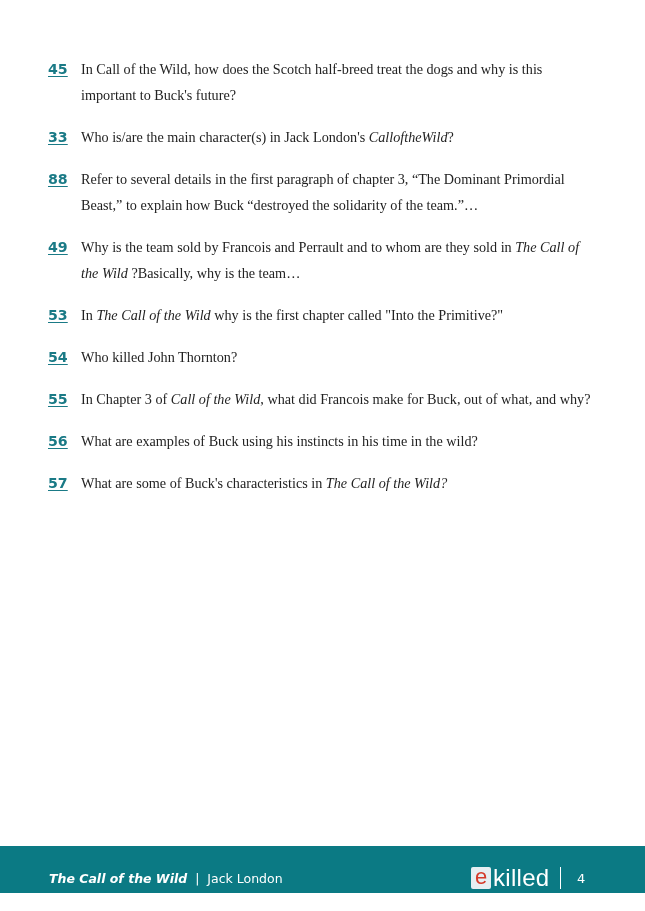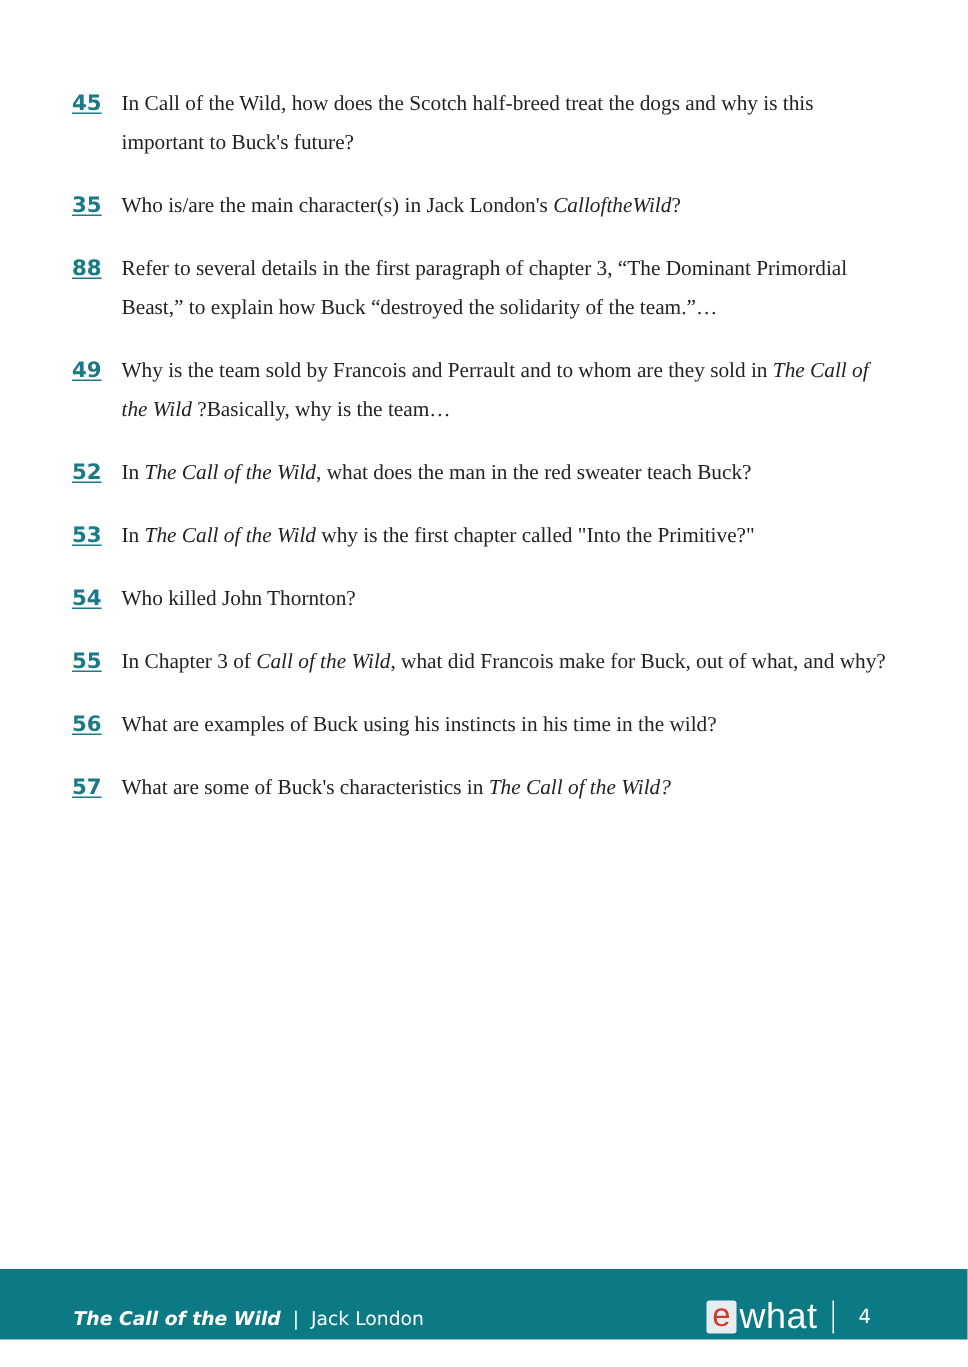--- a/index.html
+++ b/index.html
@@ -117,7 +117,7 @@
       <span class="q-text"><span>In Call of the Wild, how does the Scotch half-breed treat the dogs and why is this important to Buck's future?</span></span>
     </div>
     <div class="question">
-      <a class="q-num">35</a>
+      <a class="q-num">33</a>
       <span class="q-text"><span>Who is/are the main character(s) in Jack London's </span><i>CalloftheWild</i><span>?</span></span>
     </div>
     <div class="question">

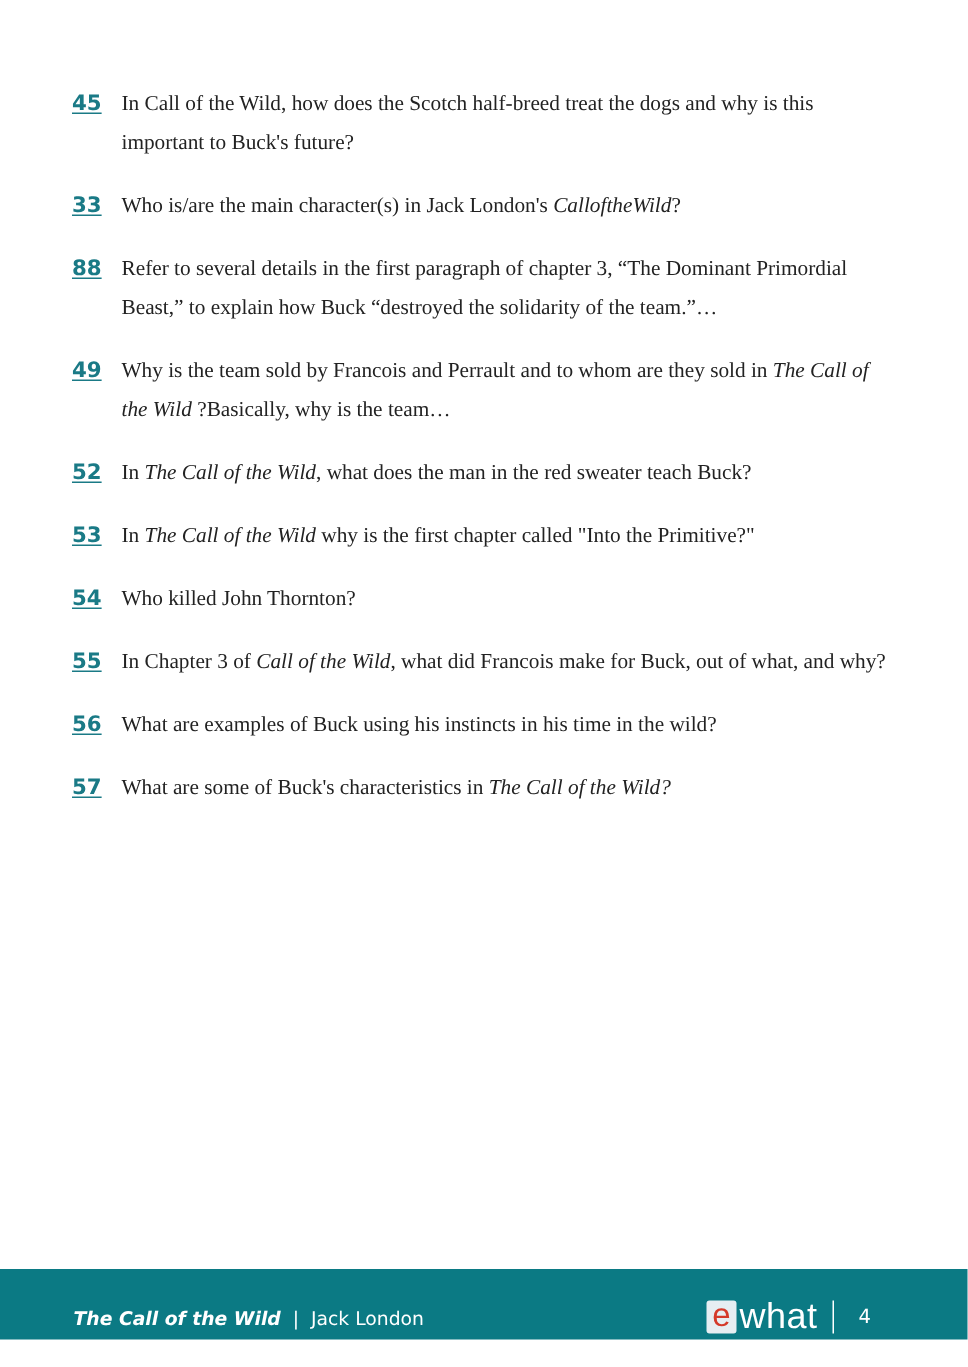--- a/index.html
+++ b/index.html
@@ -129,10 +129,6 @@
       <span class="q-text"><span>Why is the team sold by Francois and Perrault and to whom are they sold in </span><i>The Call of the Wild</i><span> ?Basically, why is the team…</span></span>
     </div>
     <div class="question">
-      <a class="q-num">52</a>
-      <span class="q-text"><span>In </span><i>The Call of the Wild</i><span>, what does the man in the red sweater teach Buck?</span></span>
-    </div>
-    <div class="question">
       <a class="q-num">53</a>
       <span class="q-text"><span>In </span><i>The Call of the Wild</i><span> why is the first chapter called "Into the Primitive?"</span></span>
     </div>

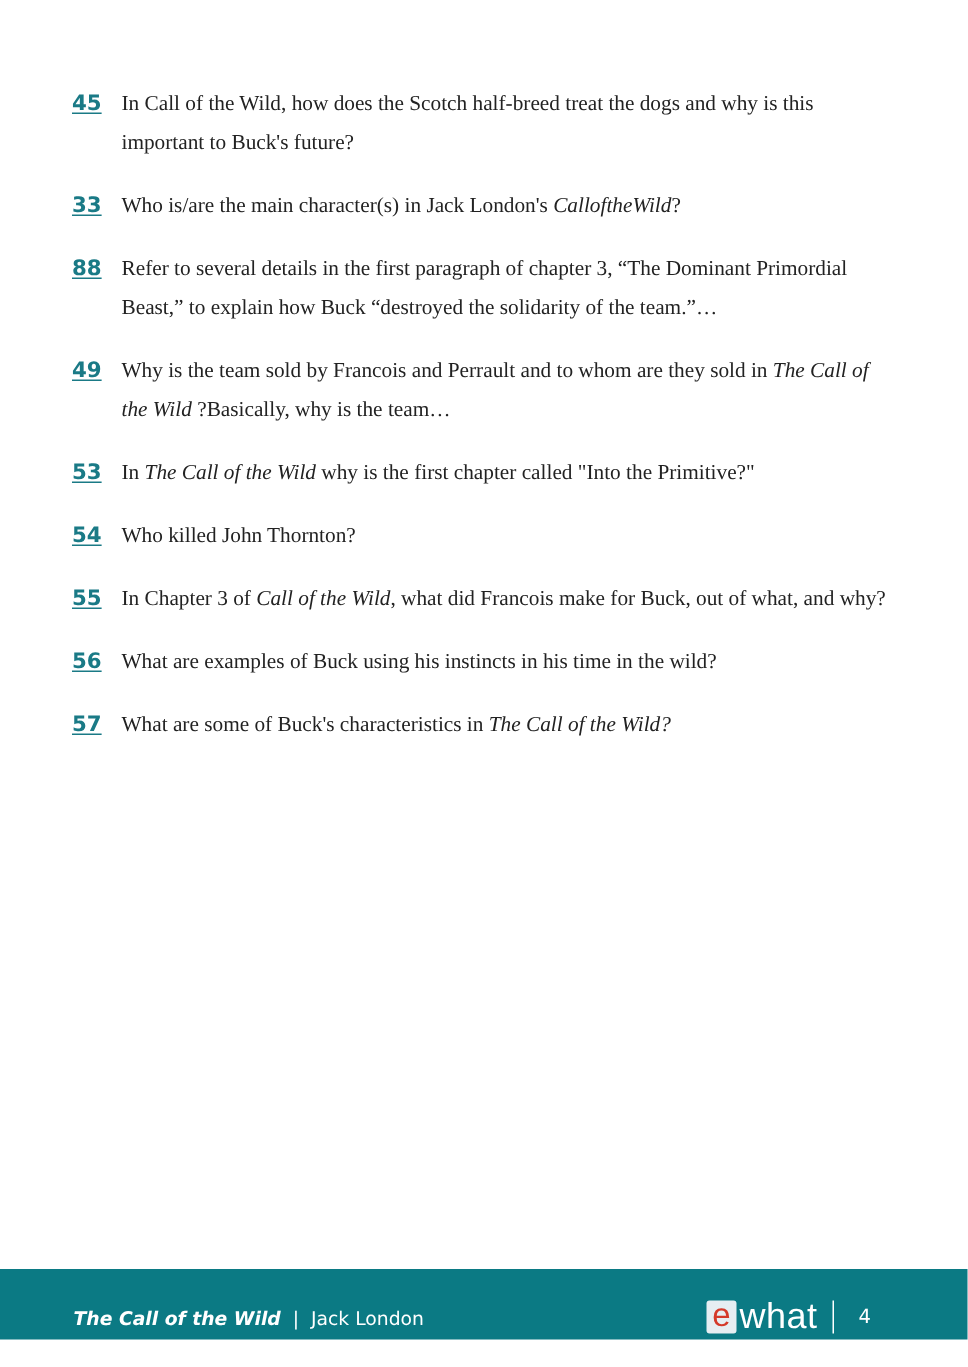--- a/index.html
+++ b/index.html
@@ -158,7 +158,7 @@
   </div>
   <div class="footer-right">
     <span class="logo-e">e</span>
-    <span class="logo-notes">what</span>
+    <span class="logo-notes">killed</span>
     <span class="logo-divider"></span>
     <span class="page-num">4</span>
   </div>

